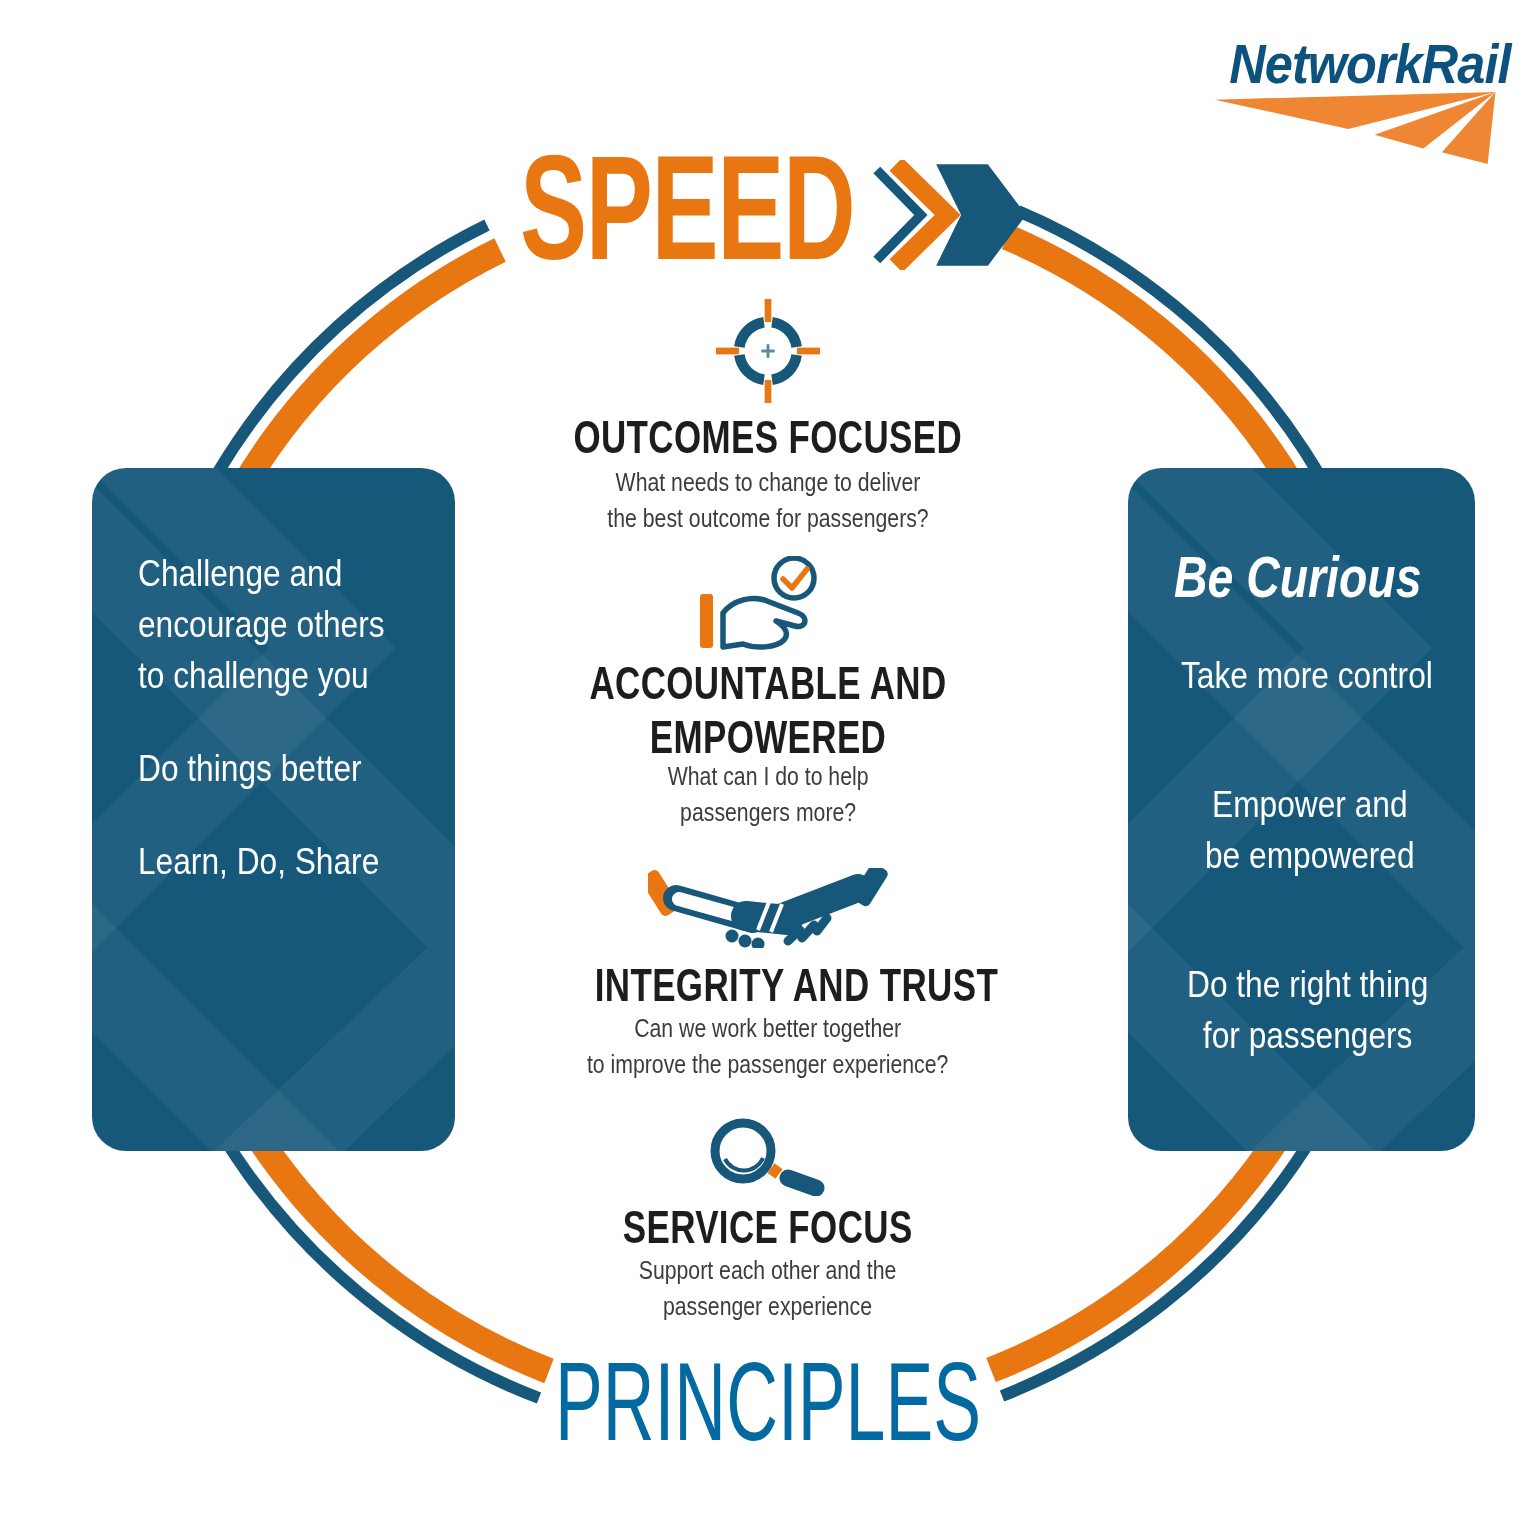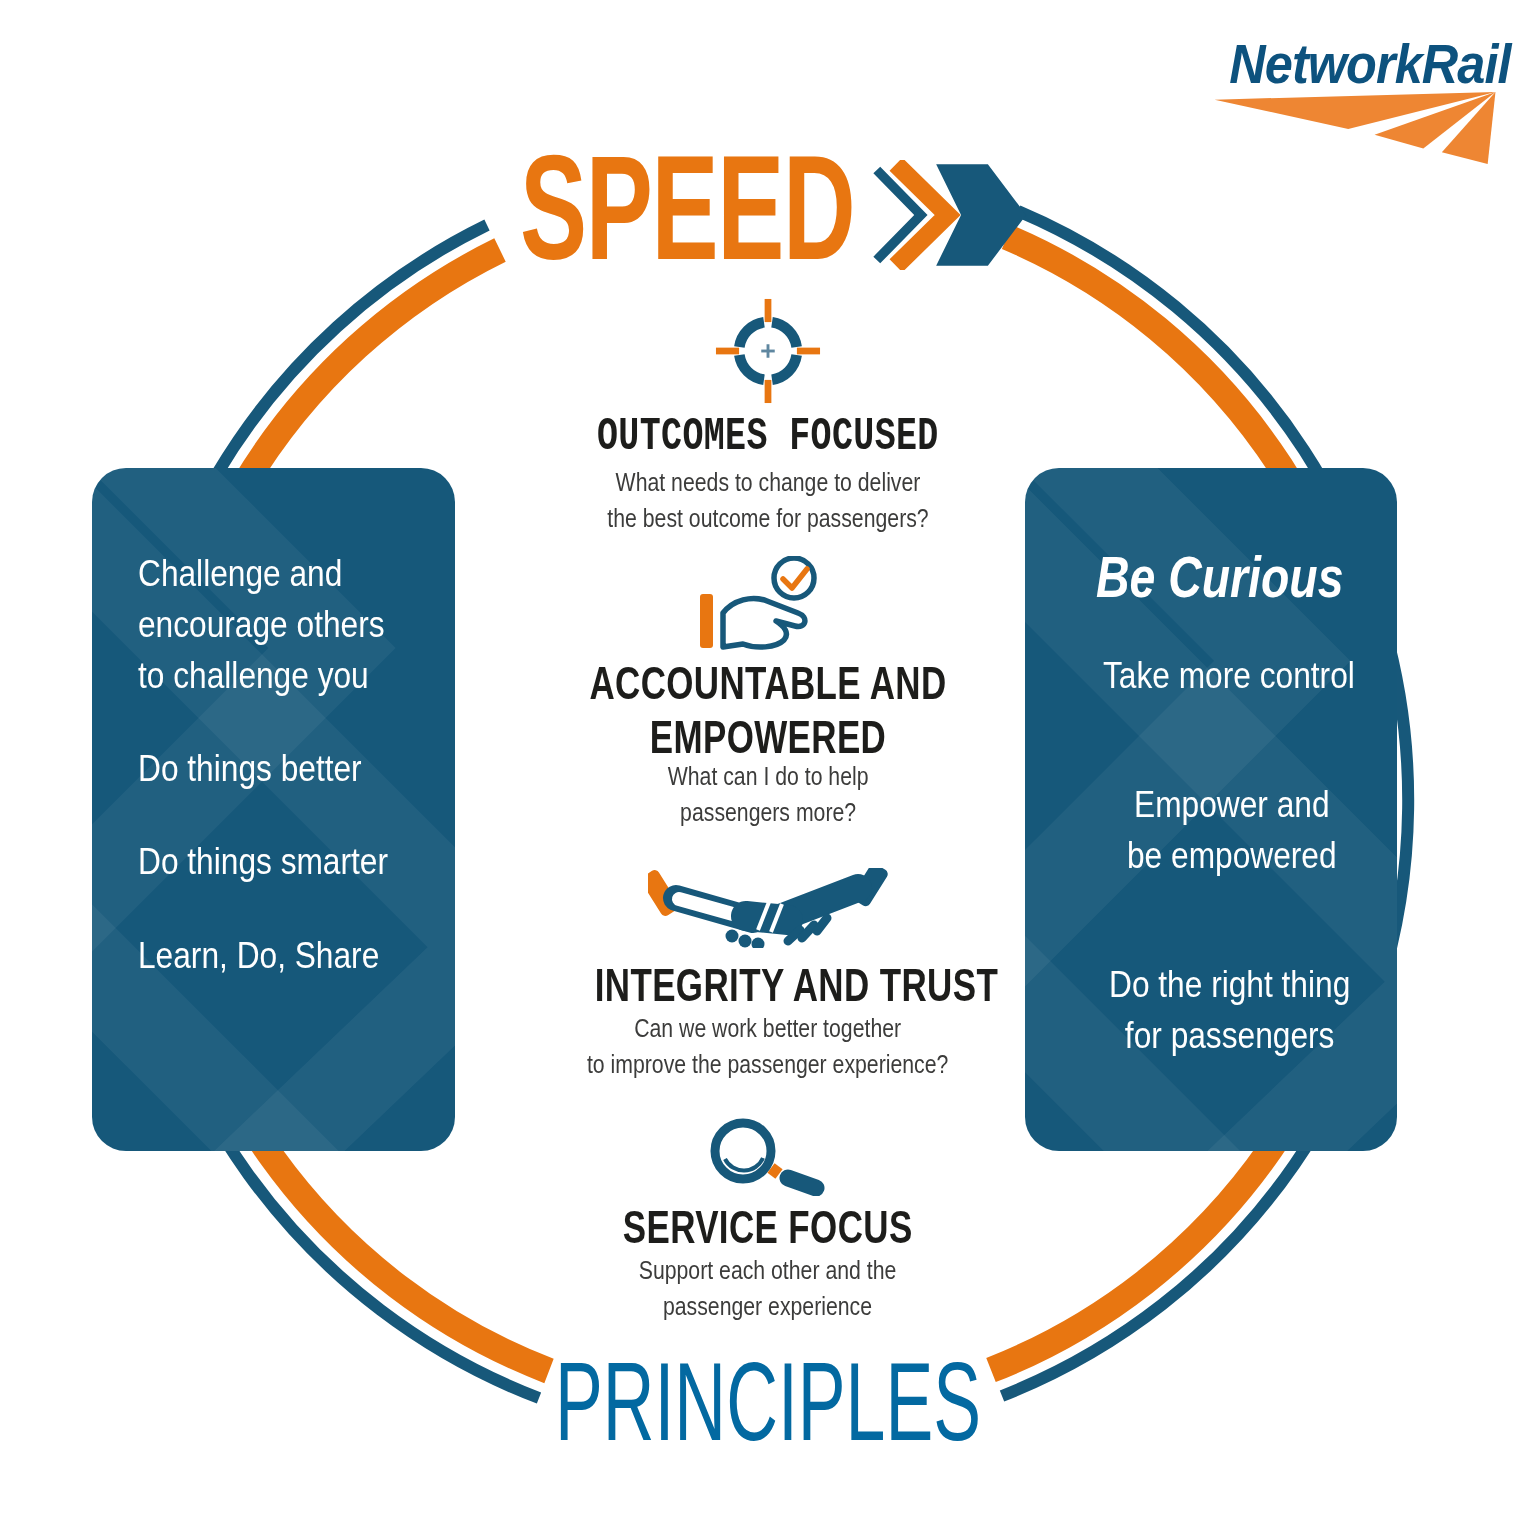--- a/index.html
+++ b/index.html
@@ -119,7 +119,7 @@
     <line x1="55" y1="48" x2="55" y2="62" stroke="#5F87A0" stroke-width="3"></line>
     <line x1="48" y1="55" x2="62" y2="55" stroke="#5F87A0" stroke-width="3"></line>
   </svg>
-  <div class="abs crow p-heading" style="top:410px;font-family:Liberation Mono, monospace;">
+  <div class="abs crow p-heading" style="top:410px;">
     <span class="sx76">OUTCOMES FOCUSED</span>
   </div>
   <div class="abs crow p-body" style="top:464px;">

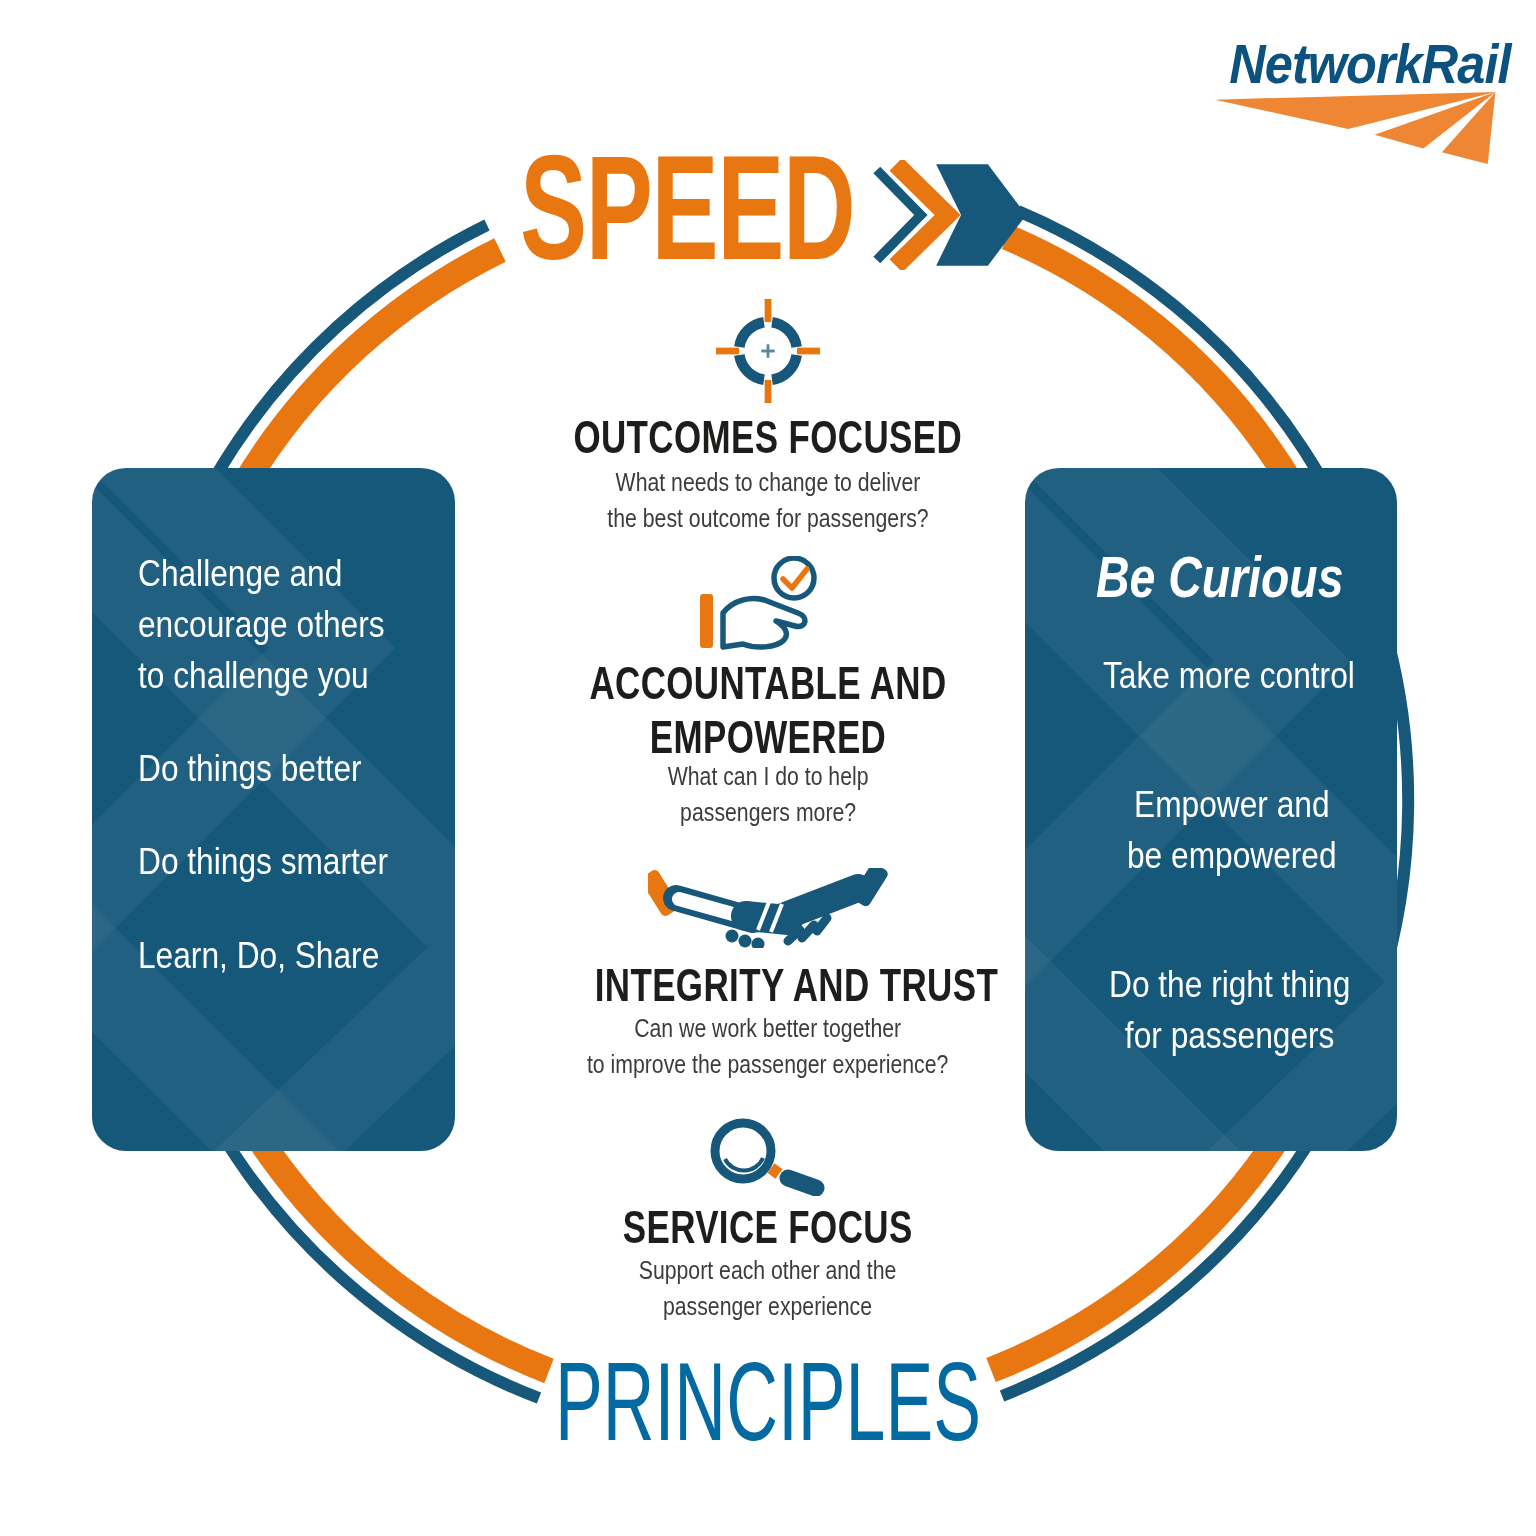--- a/index.html
+++ b/index.html
@@ -26,7 +26,7 @@
 
   .panel{top:468px;width:363px;height:683px;background:#16587A;border-radius:34px;overflow:hidden;}
   .panel.left{left:92px;}
-  .panel.right{left:1025px;width:347px;padding-left:25px;}
+  .panel.right{left:1128px;width:347px;}
   .panel-pattern{position:absolute;inset:0;}
   .panel-inner{position:relative;margin:80px 0 0 46px;color:#ffffff;}
   .panel-title{font-size:58px;font-weight:bold;font-style:italic;line-height:1;}

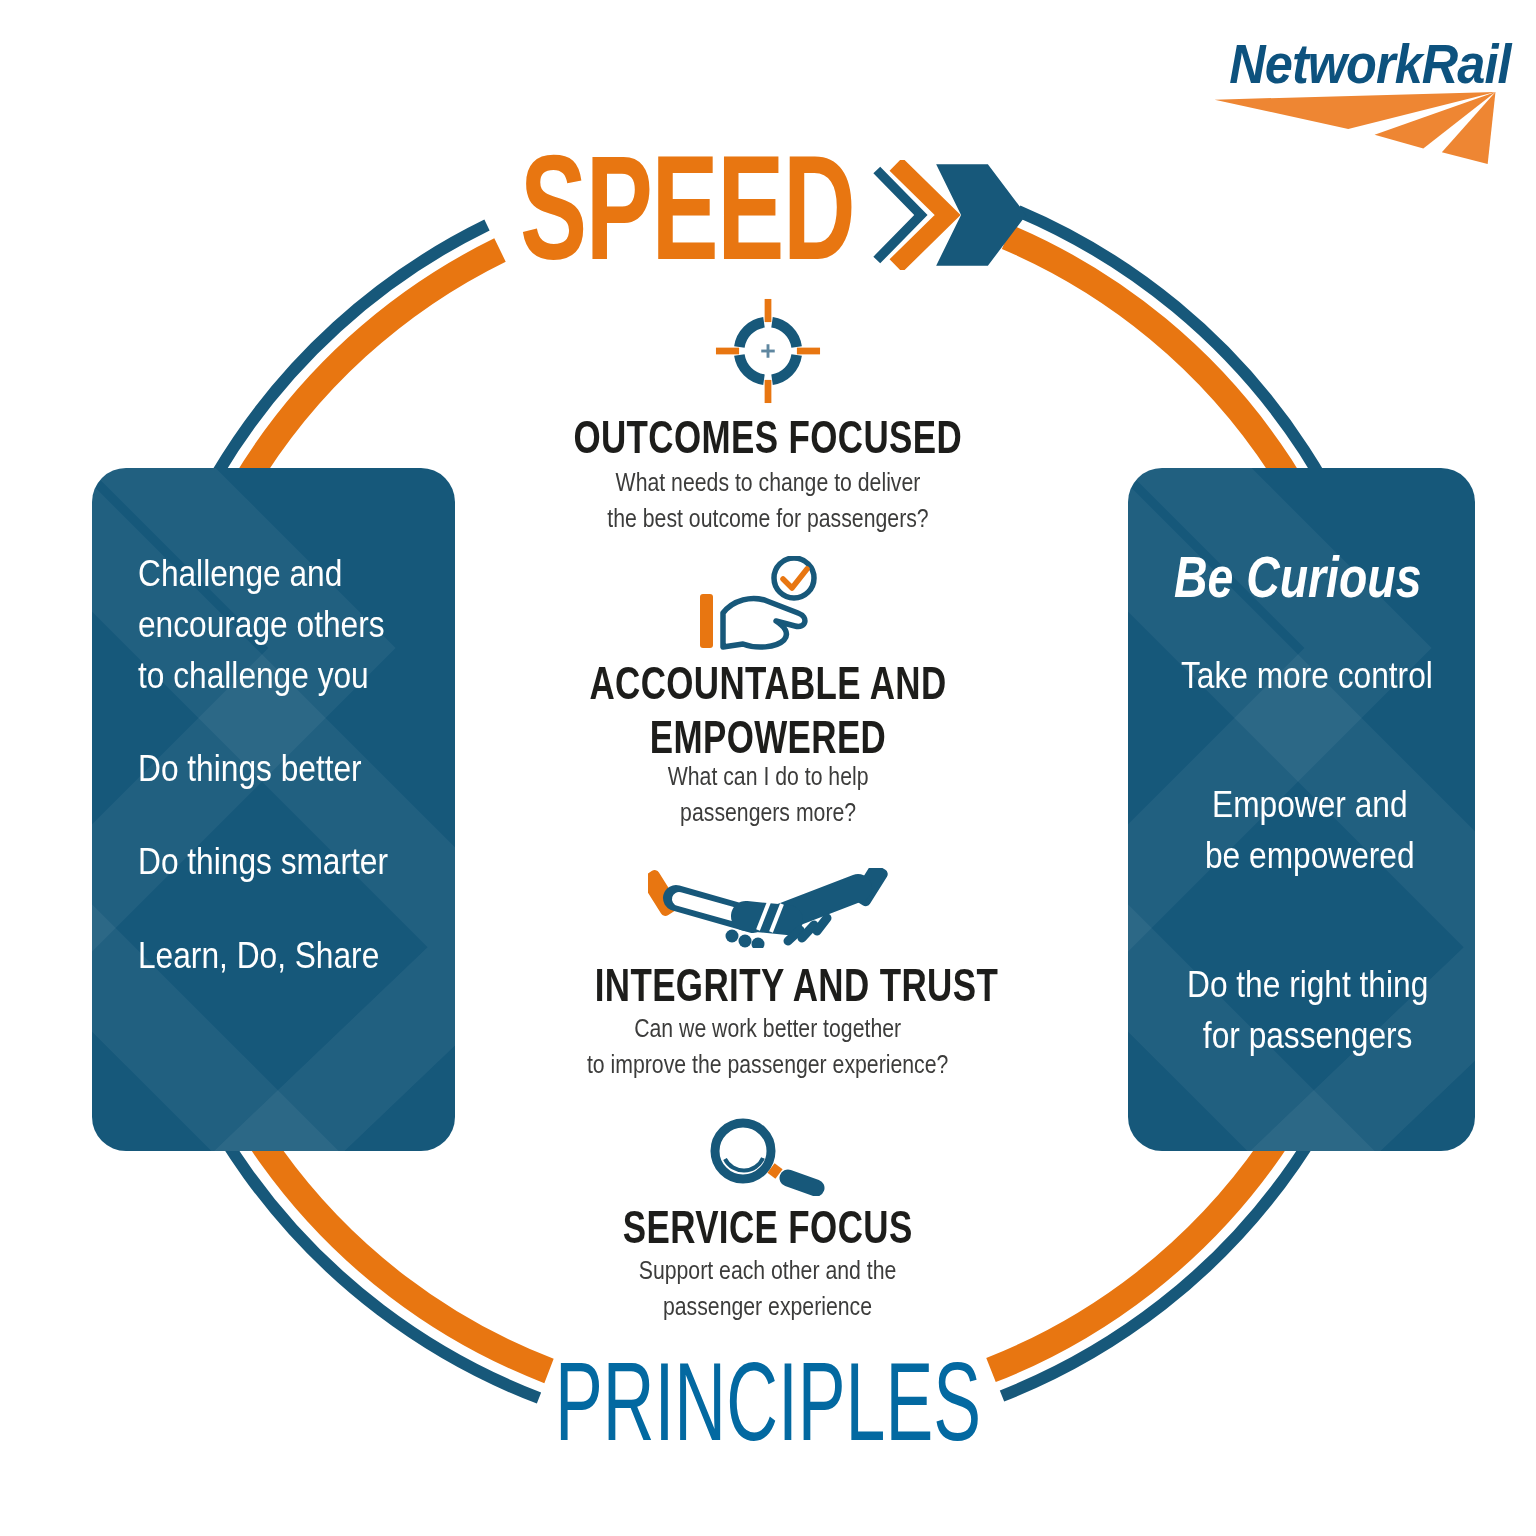--- a/index.html
+++ b/index.html
@@ -83,7 +83,6 @@
 encourage others
 to challenge you</span></p>
         <p><span class="sx88L">Do things better</span></p>
-        <p><span class="sx88L">Do things smarter</span></p>
         <p><span class="sx88L">Learn, Do, Share</span></p>
       </div>
     </div>

